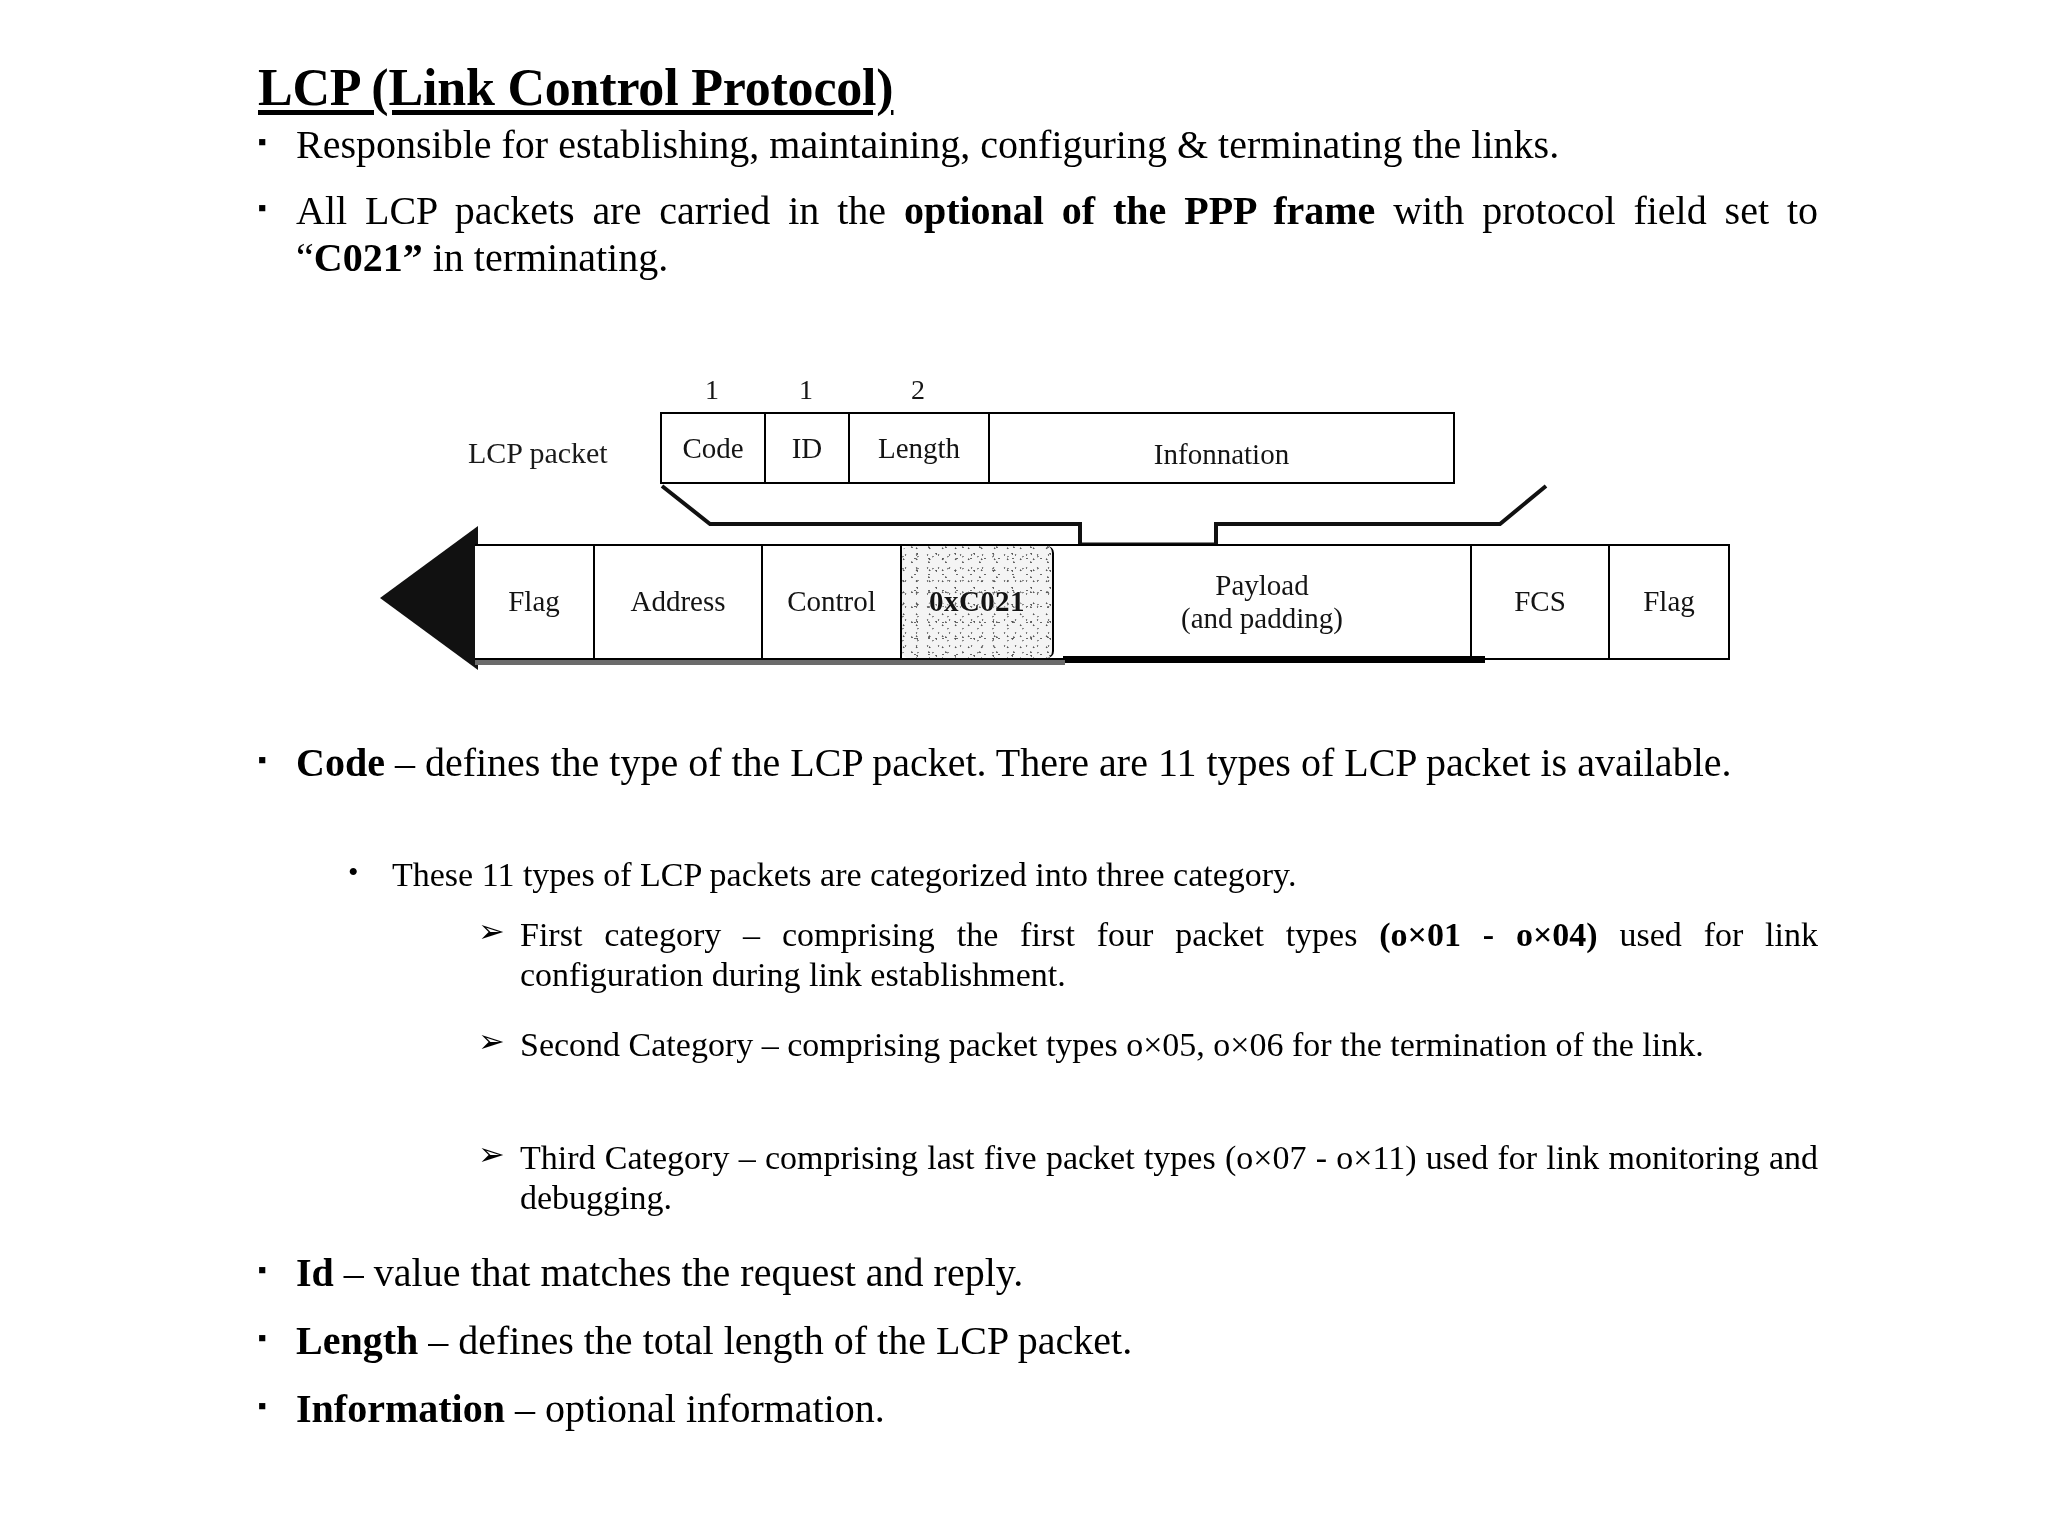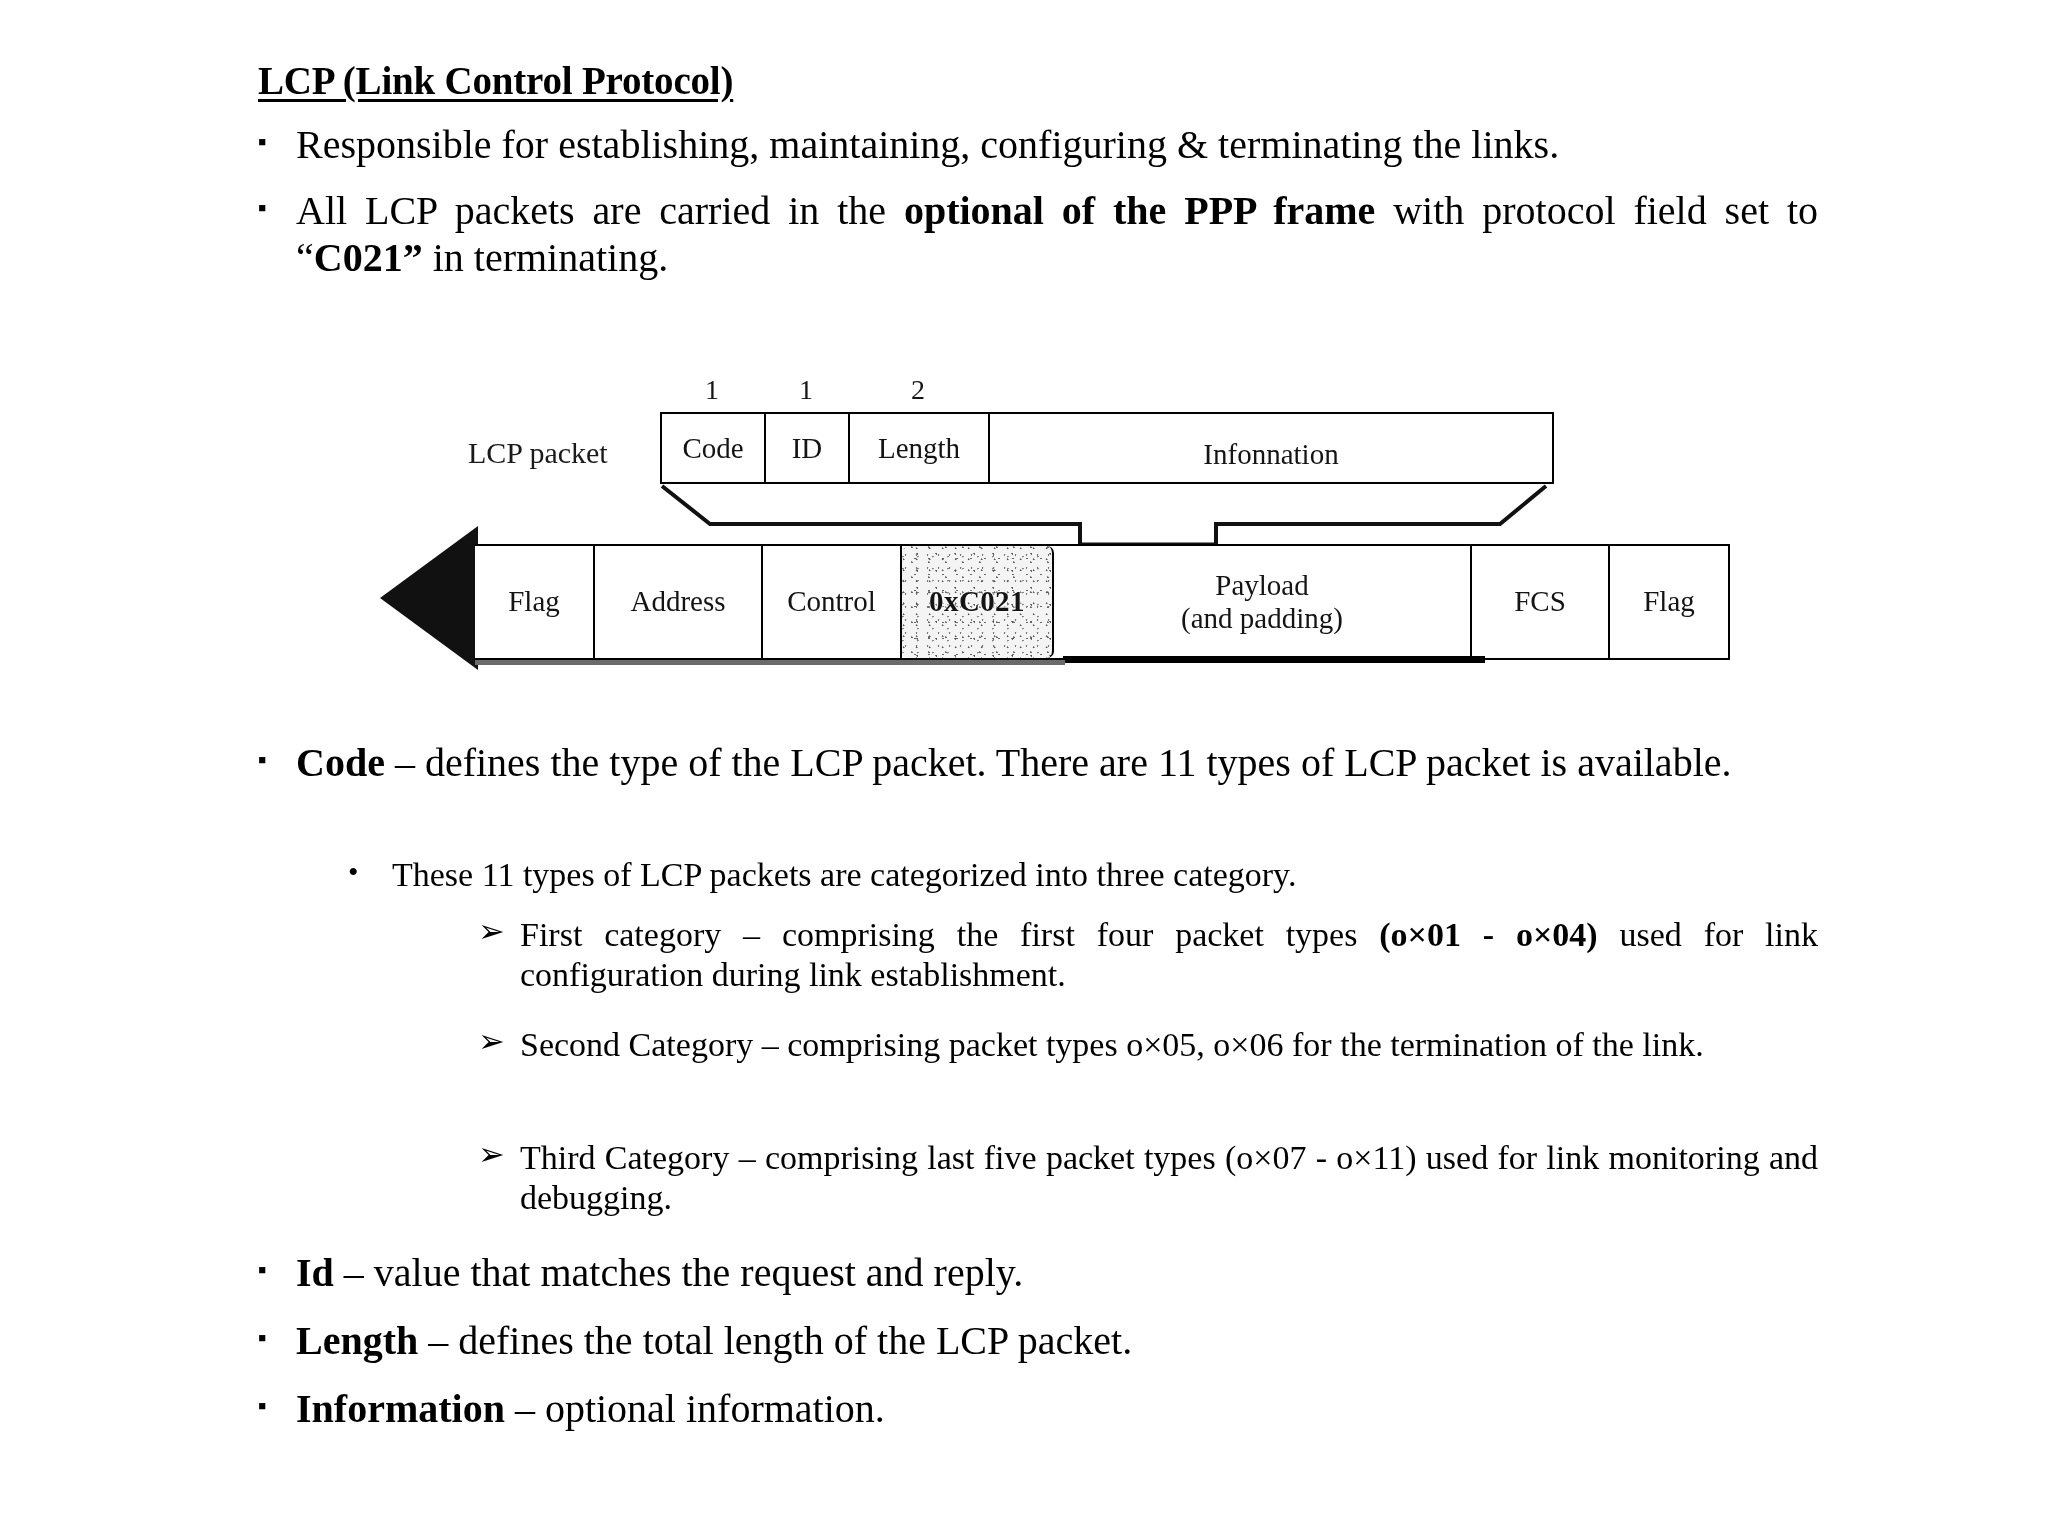--- a/index.html
+++ b/index.html
@@ -27,7 +27,7 @@
     position: absolute;
     left: 258px;
     top: 58px;
-    font-size: 39px;
+    font-size: 52px;
     font-weight: bold;
     letter-spacing: -0.2px;
     text-decoration: underline;

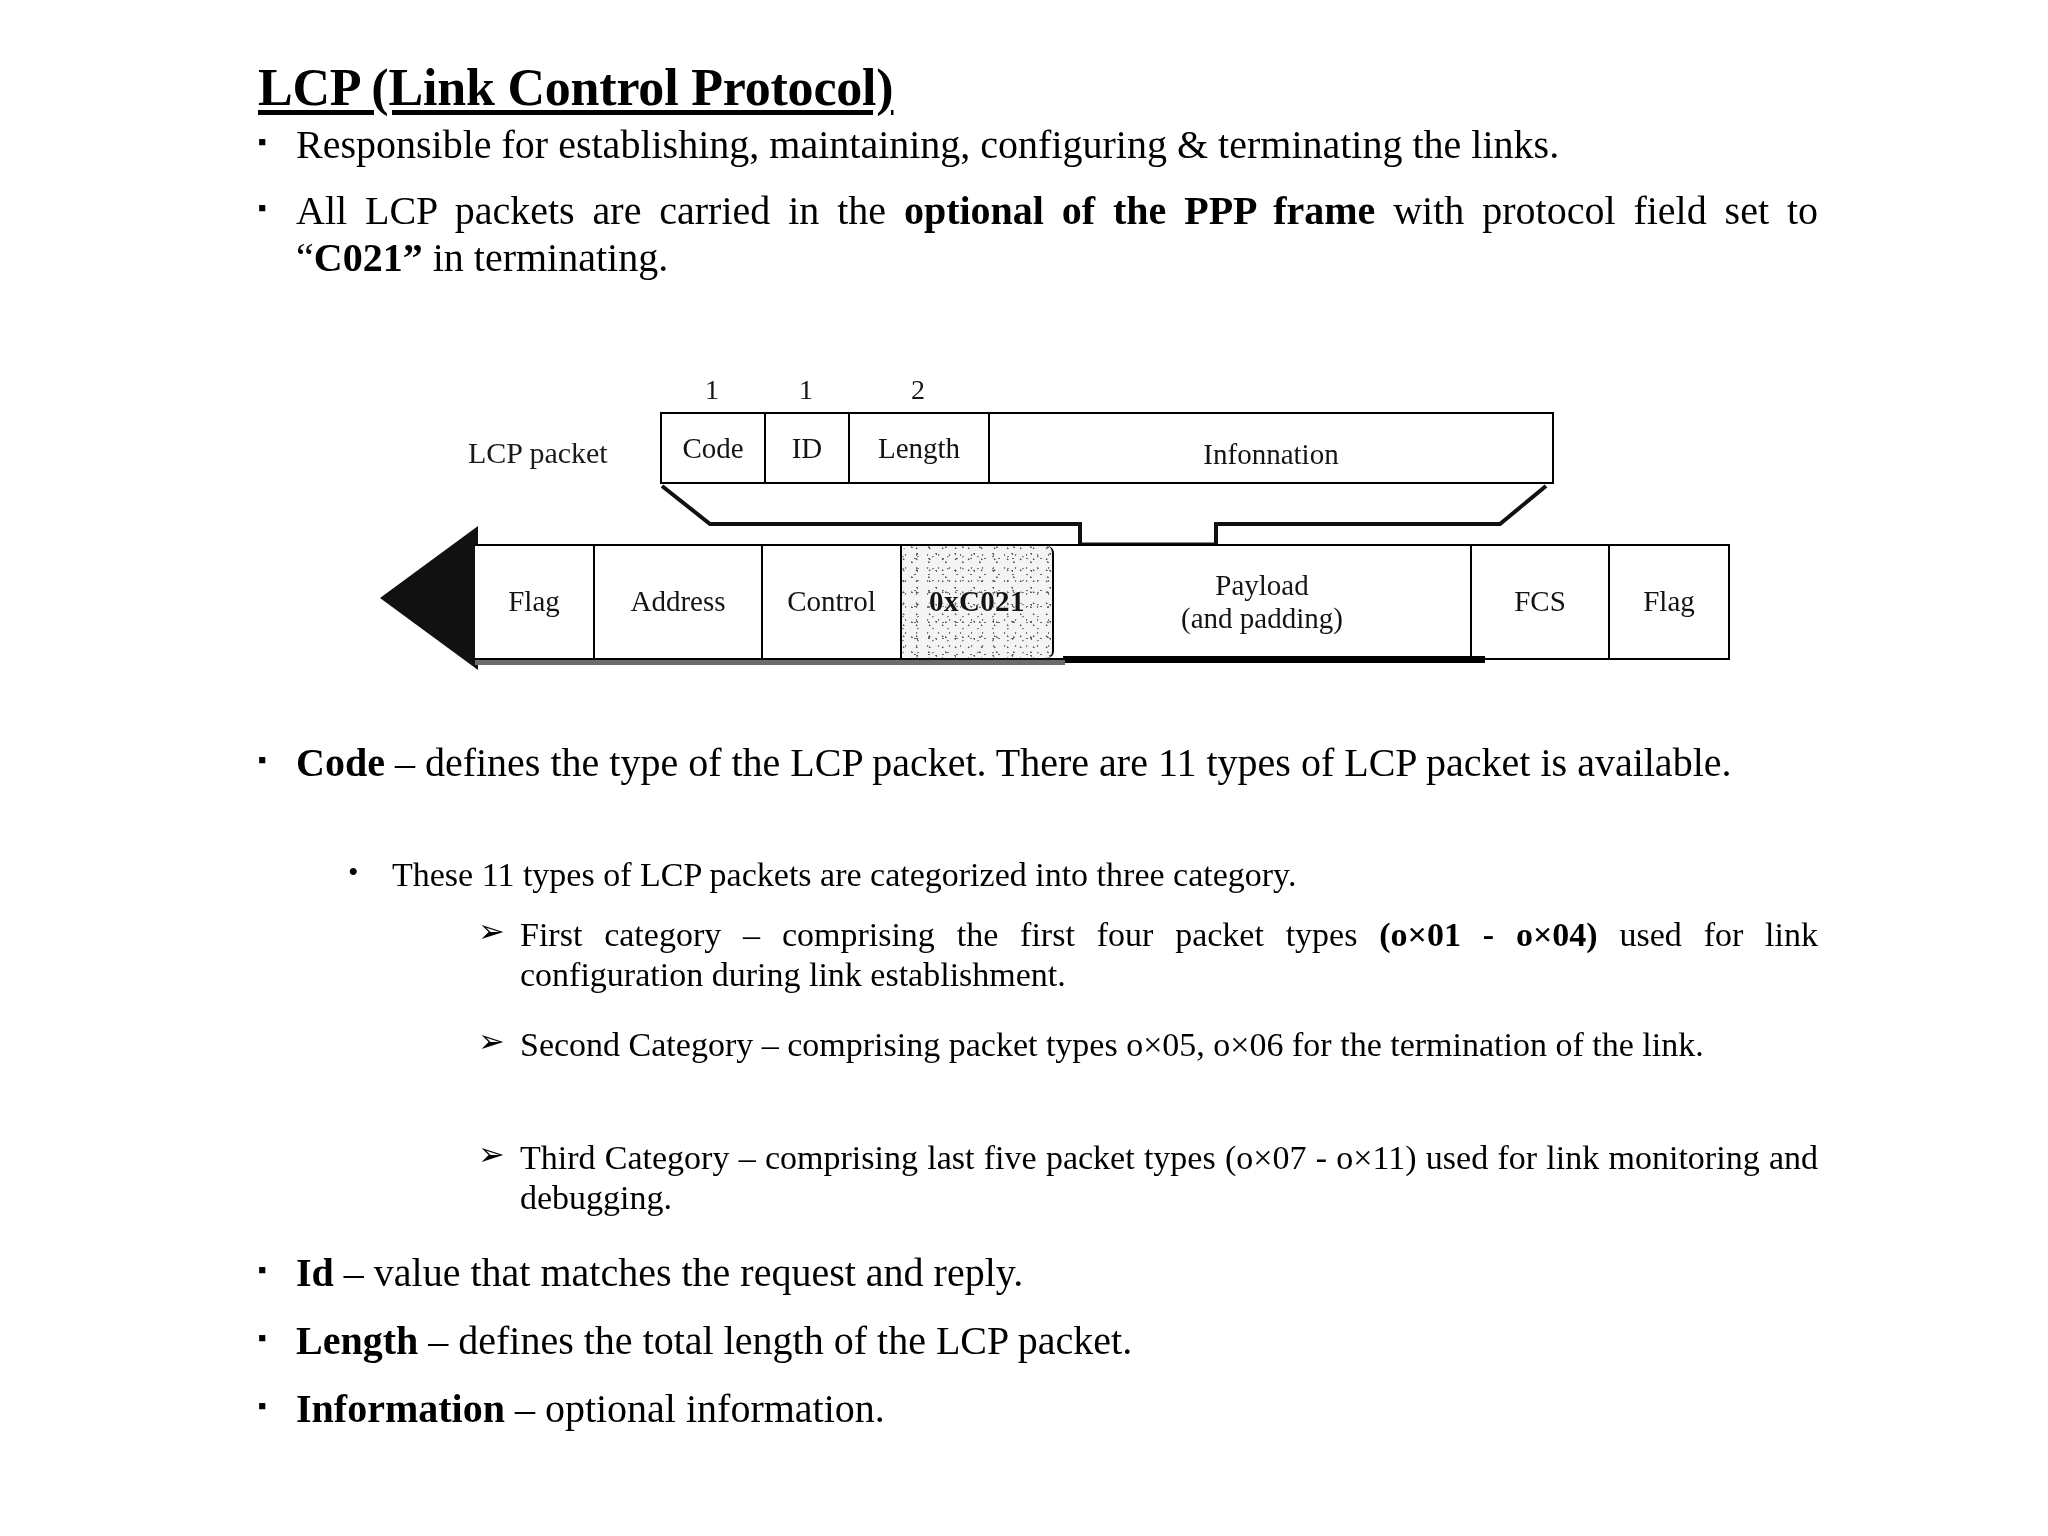--- a/index.html
+++ b/index.html
@@ -135,7 +135,7 @@
   .c-code { width: 104px; }
   .c-id   { width: 84px; }
   .c-len  { width: 140px; }
-  .c-info { width: 562px; margin-top: 12px; }
+  .c-info { width: 463px; margin-top: 12px; }
 
   .size-lbl {
     position: absolute;

